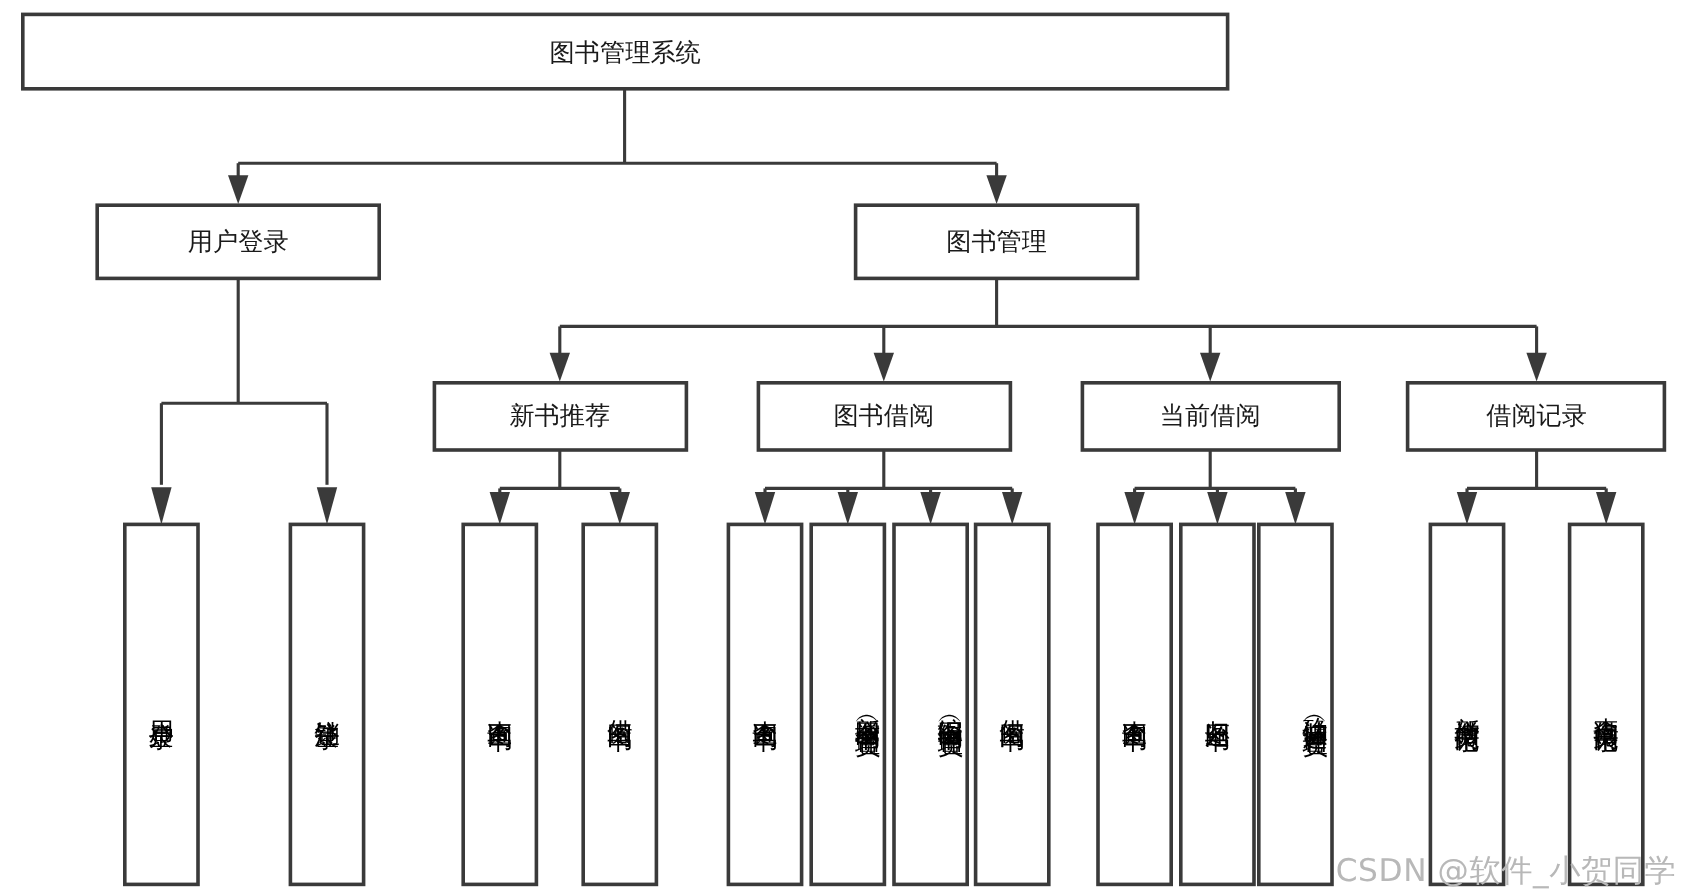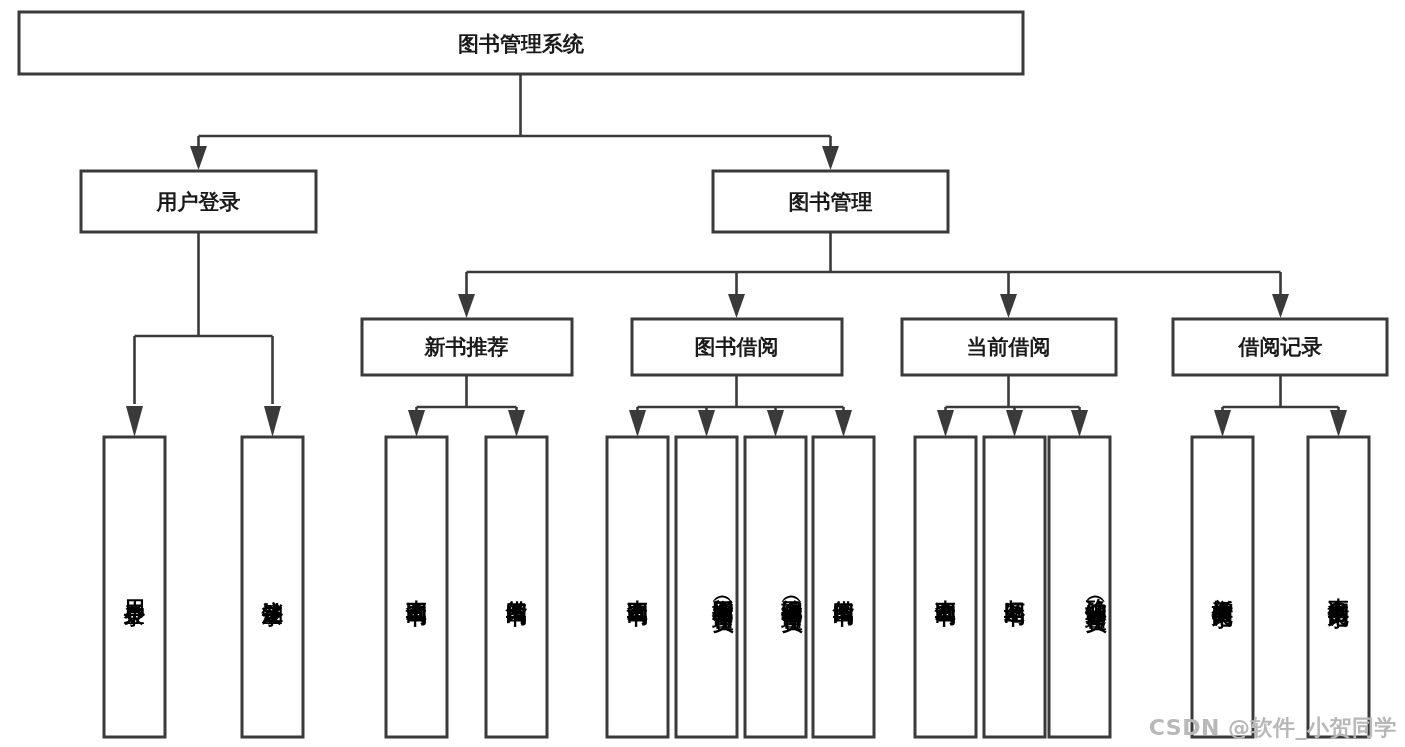--- a/index.html
+++ b/index.html
@@ -17,7 +17,6 @@
     height: 747px;
     background: #ffffff;
     overflow: hidden;
-    font-weight: bold;
   }
   svg.diagram-canvas {
     position: absolute;

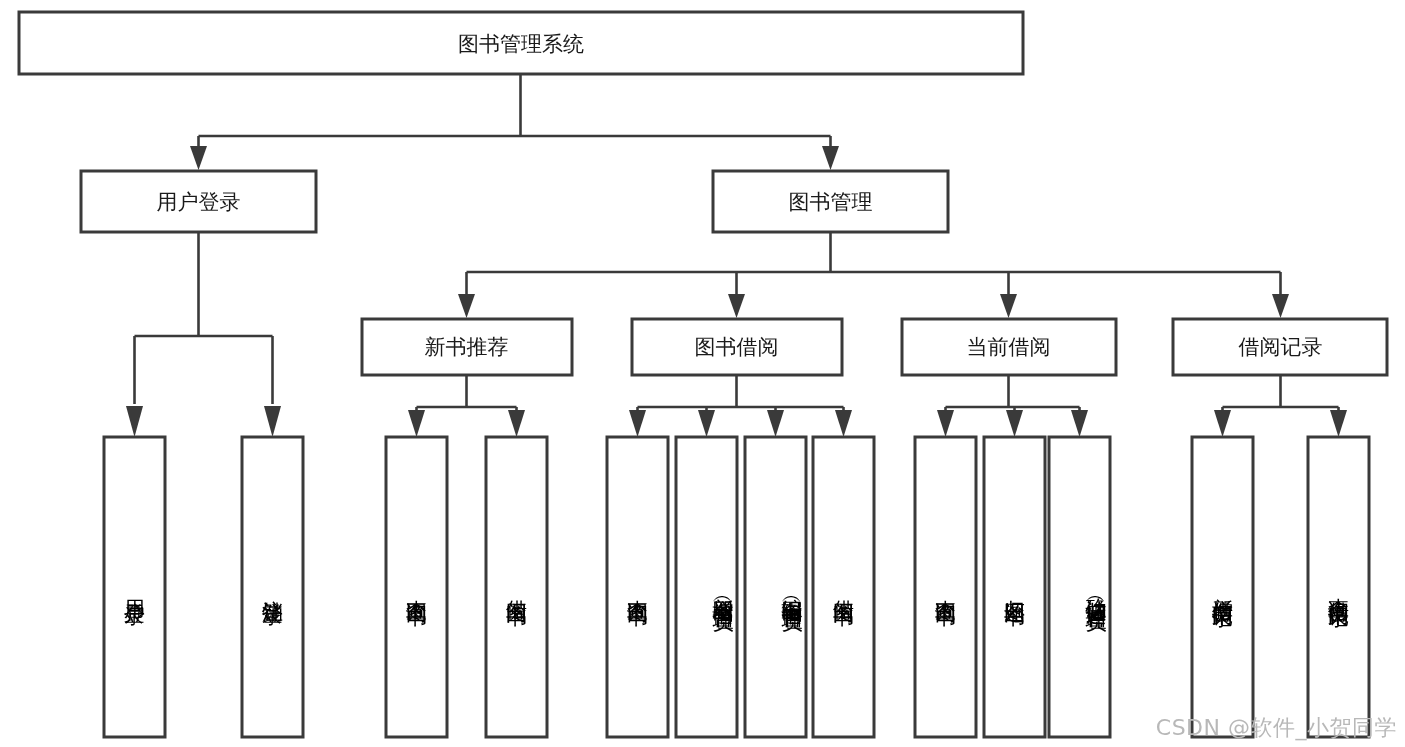--- a/index.html
+++ b/index.html
@@ -61,7 +61,7 @@
     right: 8px;
     bottom: 4px;
     font-family: "DejaVu Sans", "Liberation Sans", sans-serif;
-    font-size: 22px;
+    font-size: 26px;
     color: #b8b8b8;
     letter-spacing: 0.5px;
     user-select: none;

